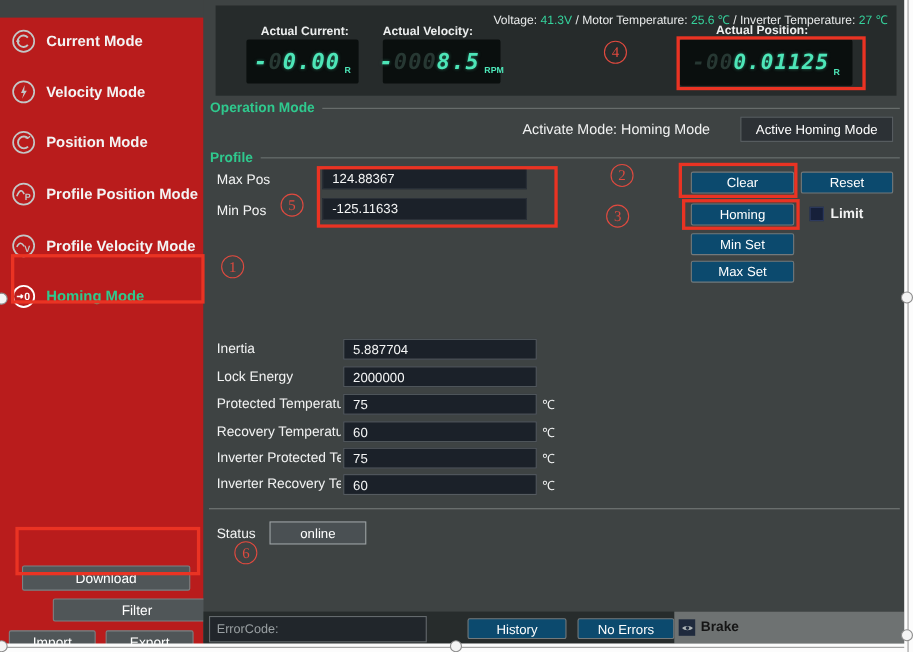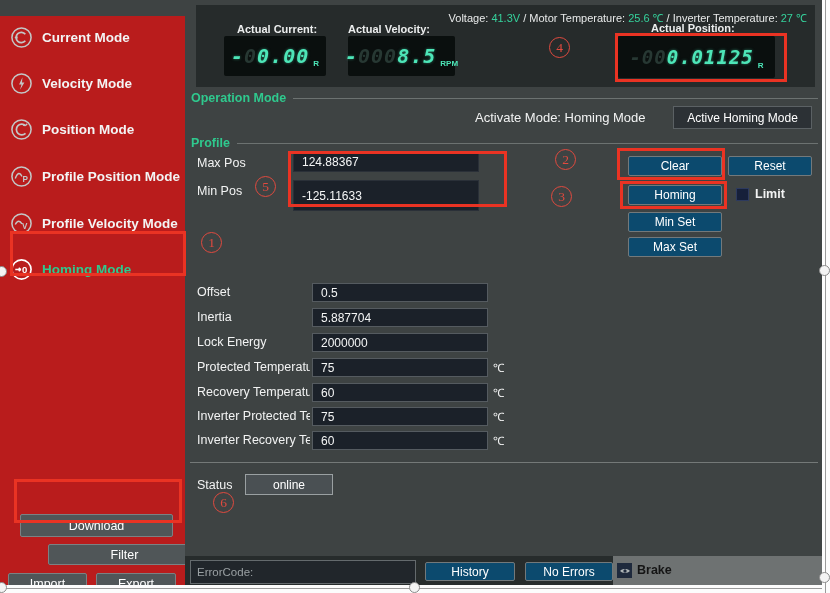--- a/index.html
+++ b/index.html
@@ -53,7 +53,7 @@
   .fld-input { position:absolute; background:#1b2129; border:1px solid #2a3038; color:#f5f6f6;
                font-size:12px; font-family:inherit; padding:0 8px; outline:none; }
   #maxpos-label{ top:156px; } #maxpos-input{ left:108px; top:152px; width:186px; height:20px; }
-  #minpos-label{ top:184px; } #minpos-input{ left:108px; top:180px; width:186px; height:31px; }
+  #minpos-label{ top:184px; } #minpos-input{ left:108px; top:180px; width:186px; height:20px; }
 
   .gbtn { position:absolute; background:#0c4a6e; border:1px solid #73797b; border-radius:2px;
           color:#fff; font-size:12px; font-family:inherit; display:flex; align-items:center; justify-content:center; cursor:pointer; }

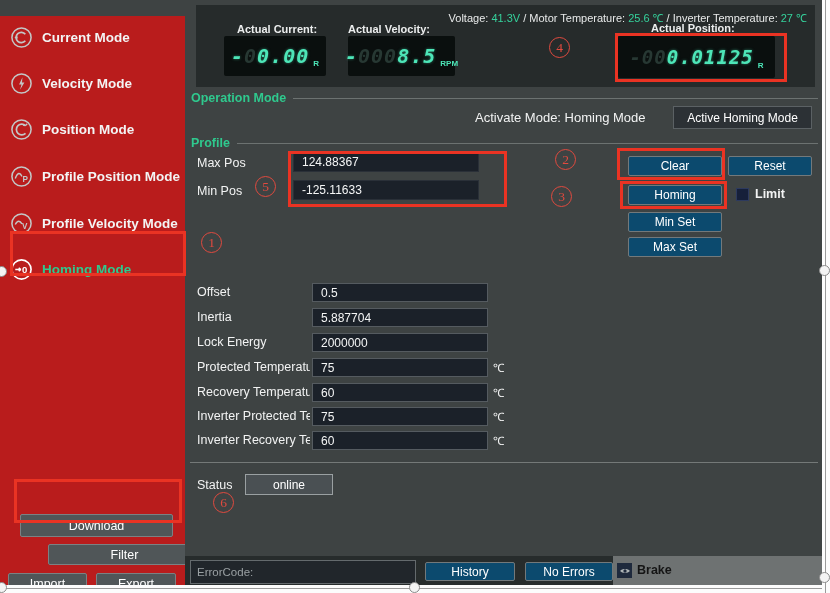--- a/index.html
+++ b/index.html
@@ -233,11 +233,6 @@
     <button class="gbtn" id="btn-maxset">Max Set</button>
 
 
-    <div class="av-row ar0">
-      <span class="avl">Offset</span>
-      <input class="avi" value="0.5" style="">
-      <span class="avu"></span>
-    </div>
     <div class="av-row ar1">
       <span class="avl">Inertia</span>
       <input class="avi" value="5.887704" style="">

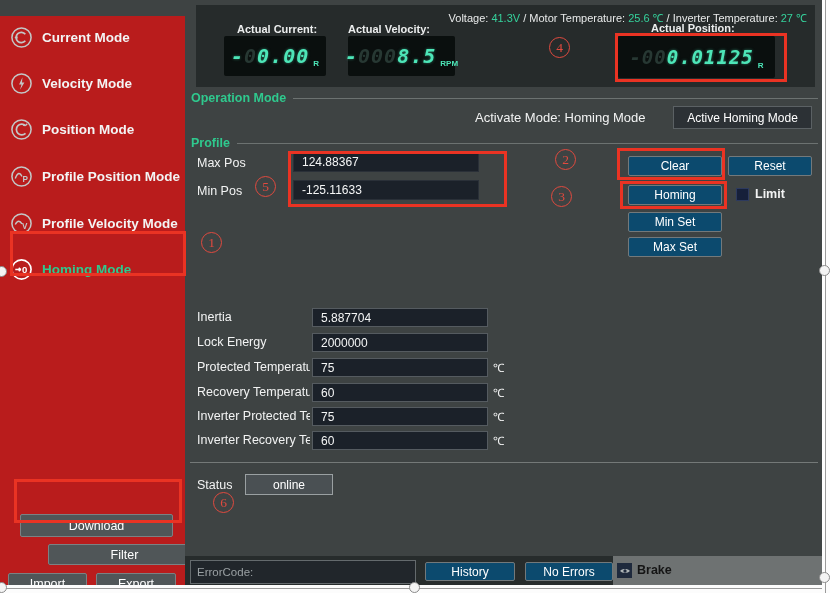--- a/index.html
+++ b/index.html
@@ -79,7 +79,7 @@
 
   #bottom-strip { position:absolute; left:0; top:556px; width:637px; height:29px; background:#272c2c; }
   #bottom-light { position:absolute; left:428px; top:556px; width:209px; height:29px; background:#6e7272; }
-  #errorcode-input { position:absolute; left:5px; top:560px; width:226px; height:20px; background:#21262b;
+  #errorcode-input { position:absolute; left:5px; top:560px; width:198px; height:20px; background:#21262b;
                      border:1px solid #646a6d; color:#e8e8e8; font-size:11.5px; font-family:inherit; padding:11px 6px; outline:none; }
   #errorcode-input::placeholder { color:#9aa0a3; }
   #btn-history { left:240px; top:562px; width:90px; height:19px; position:absolute; }

